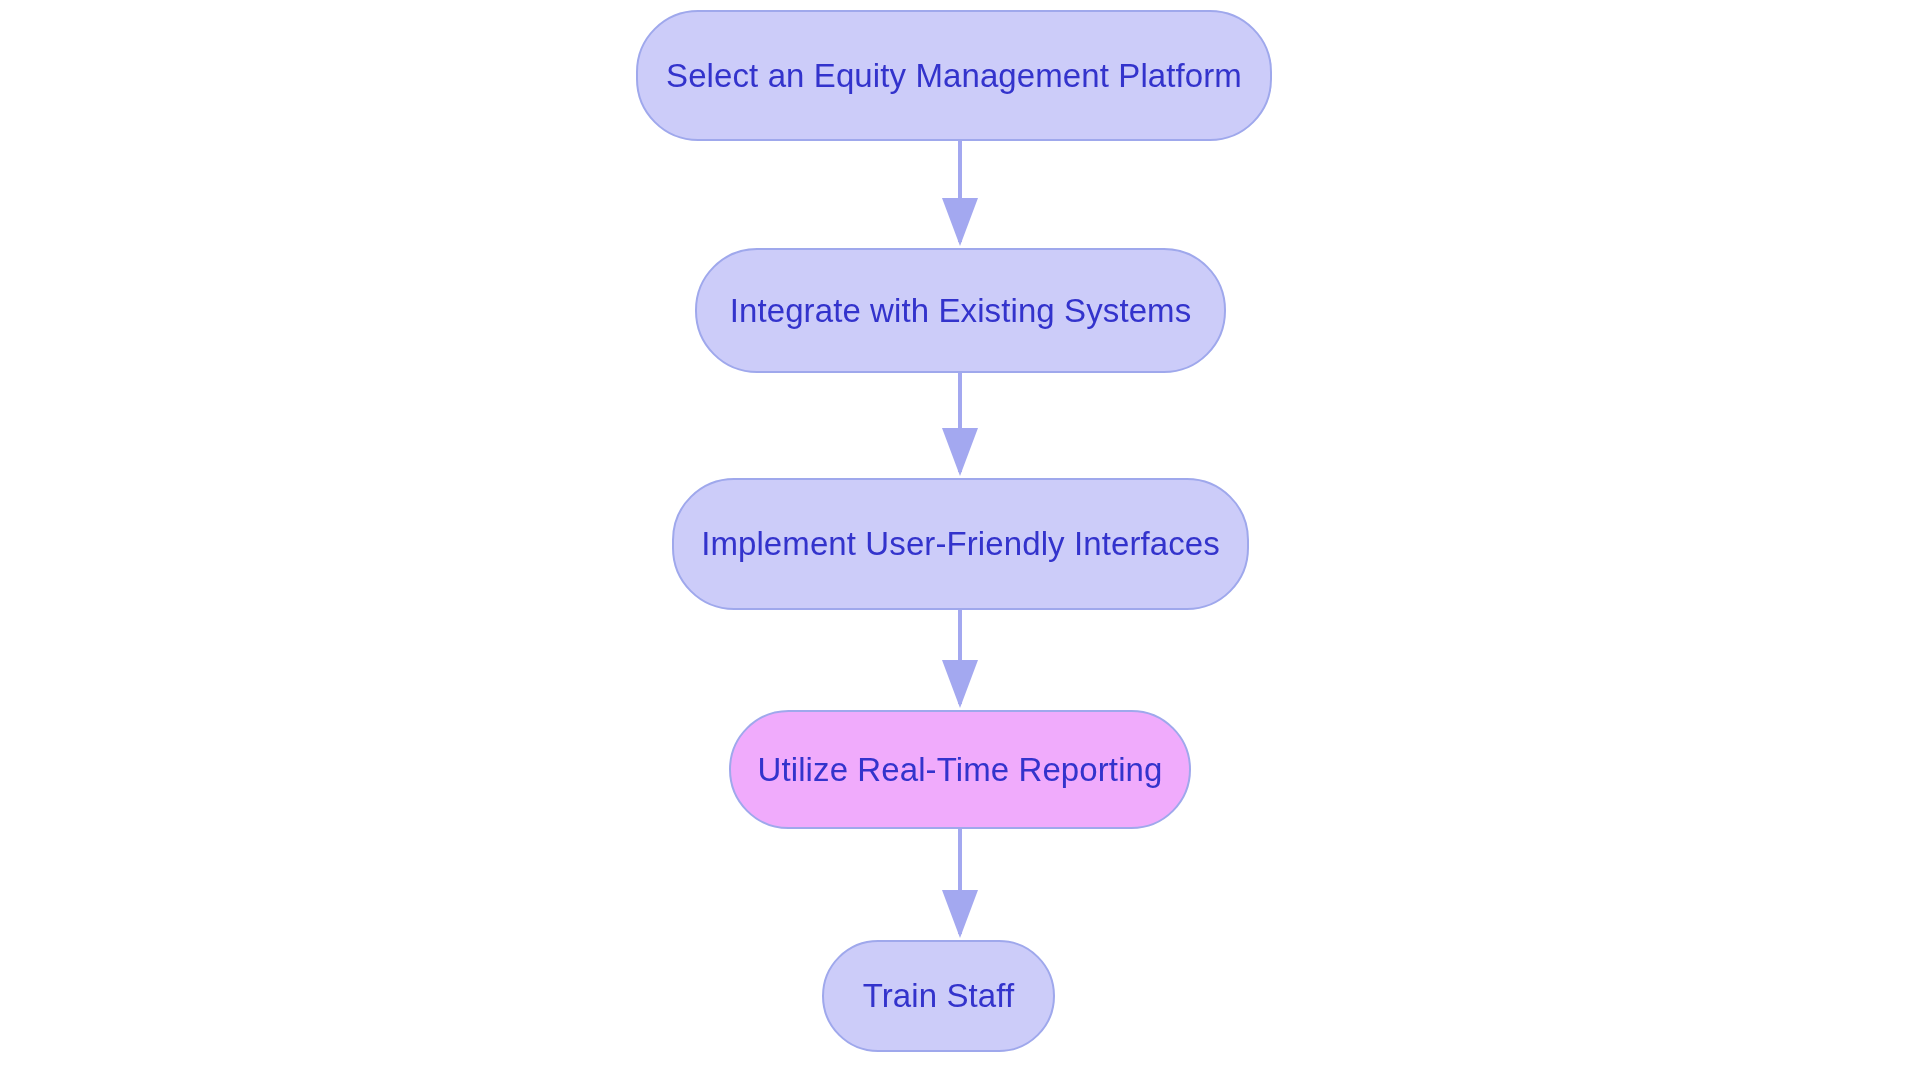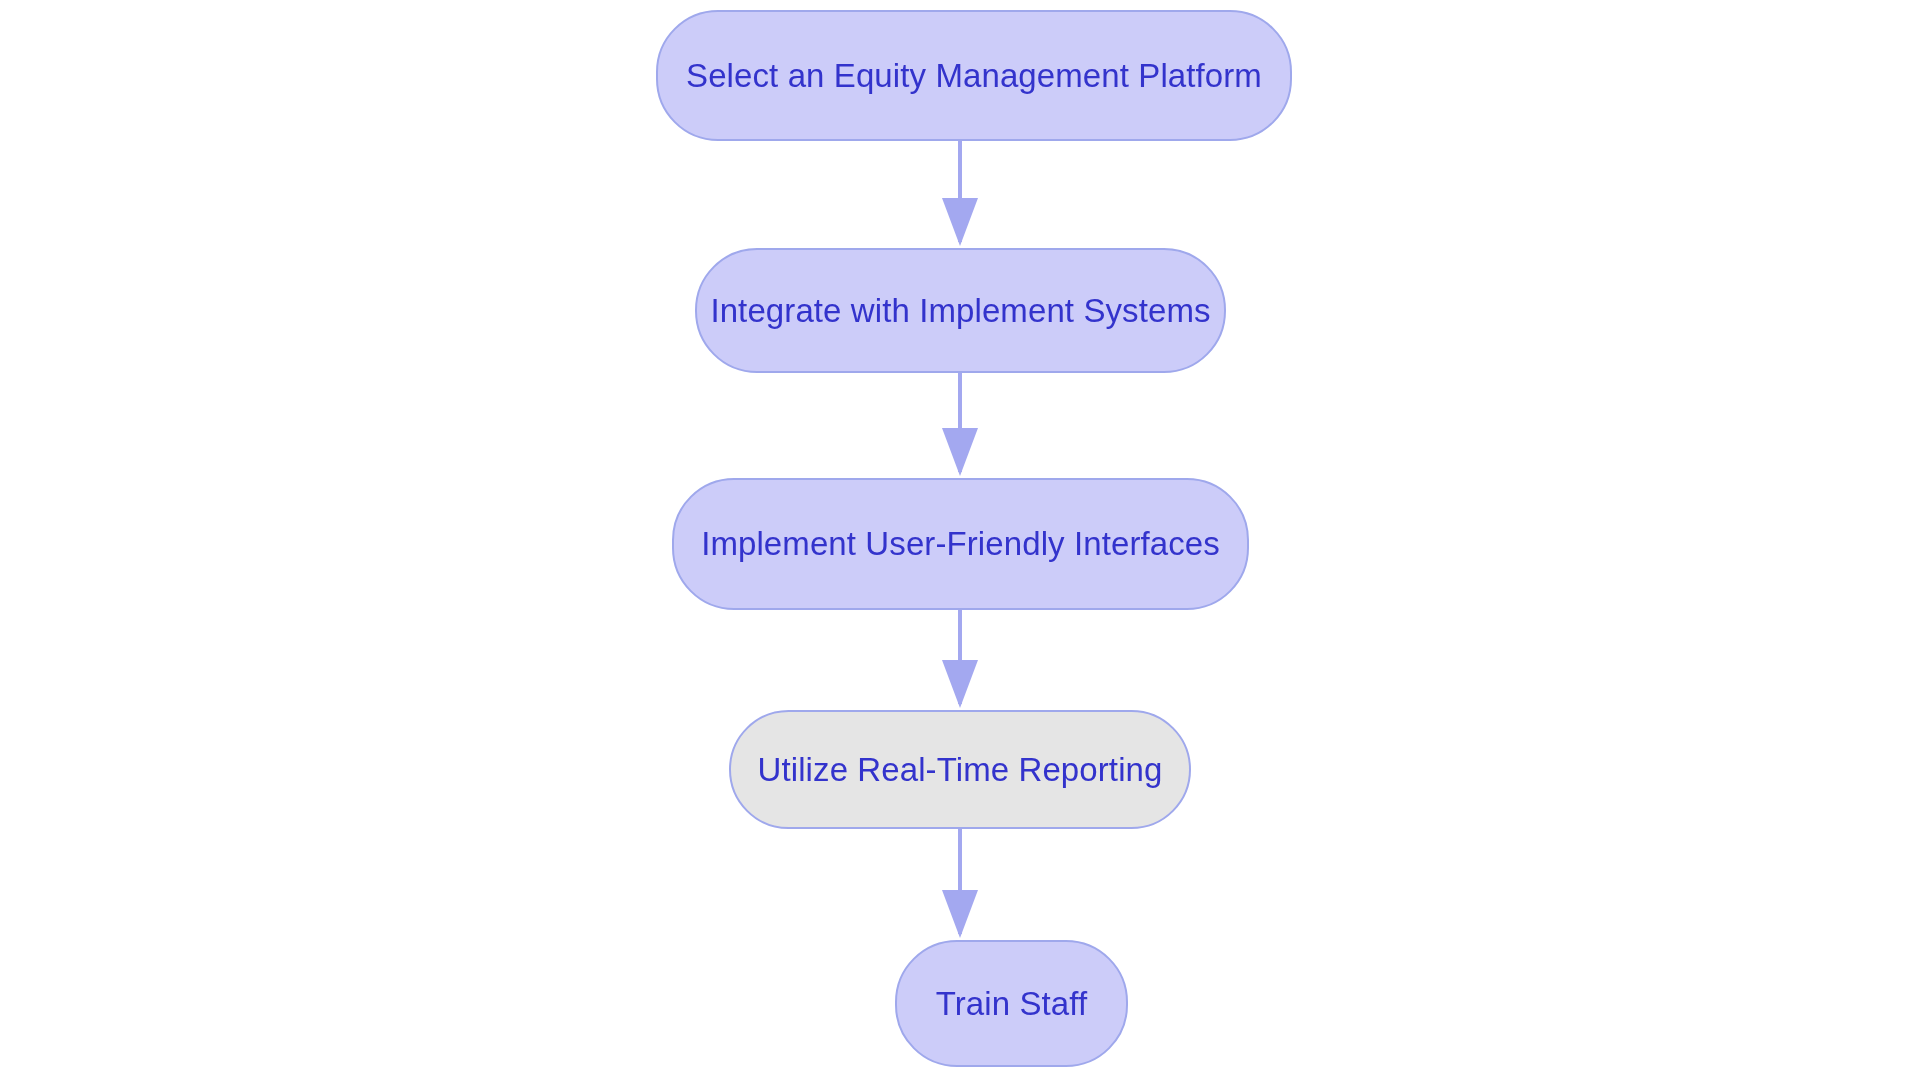--- a/index.html
+++ b/index.html
@@ -49,7 +49,7 @@
     padding: 0 26px;
   }
   
-  #node-0 { left: 656px; top: 10px;  width: 636px; height: 131px; }
+  #node-0 { left: 636px; top: 10px;  width: 636px; height: 131px; }
   #node-1 { left: 695px; top: 248px; width: 531px; height: 125px; }
   #node-2 { left: 672px; top: 478px; width: 577px; height: 132px; }
   #node-3 { left: 729px; top: 710px; width: 462px; height: 119px; }

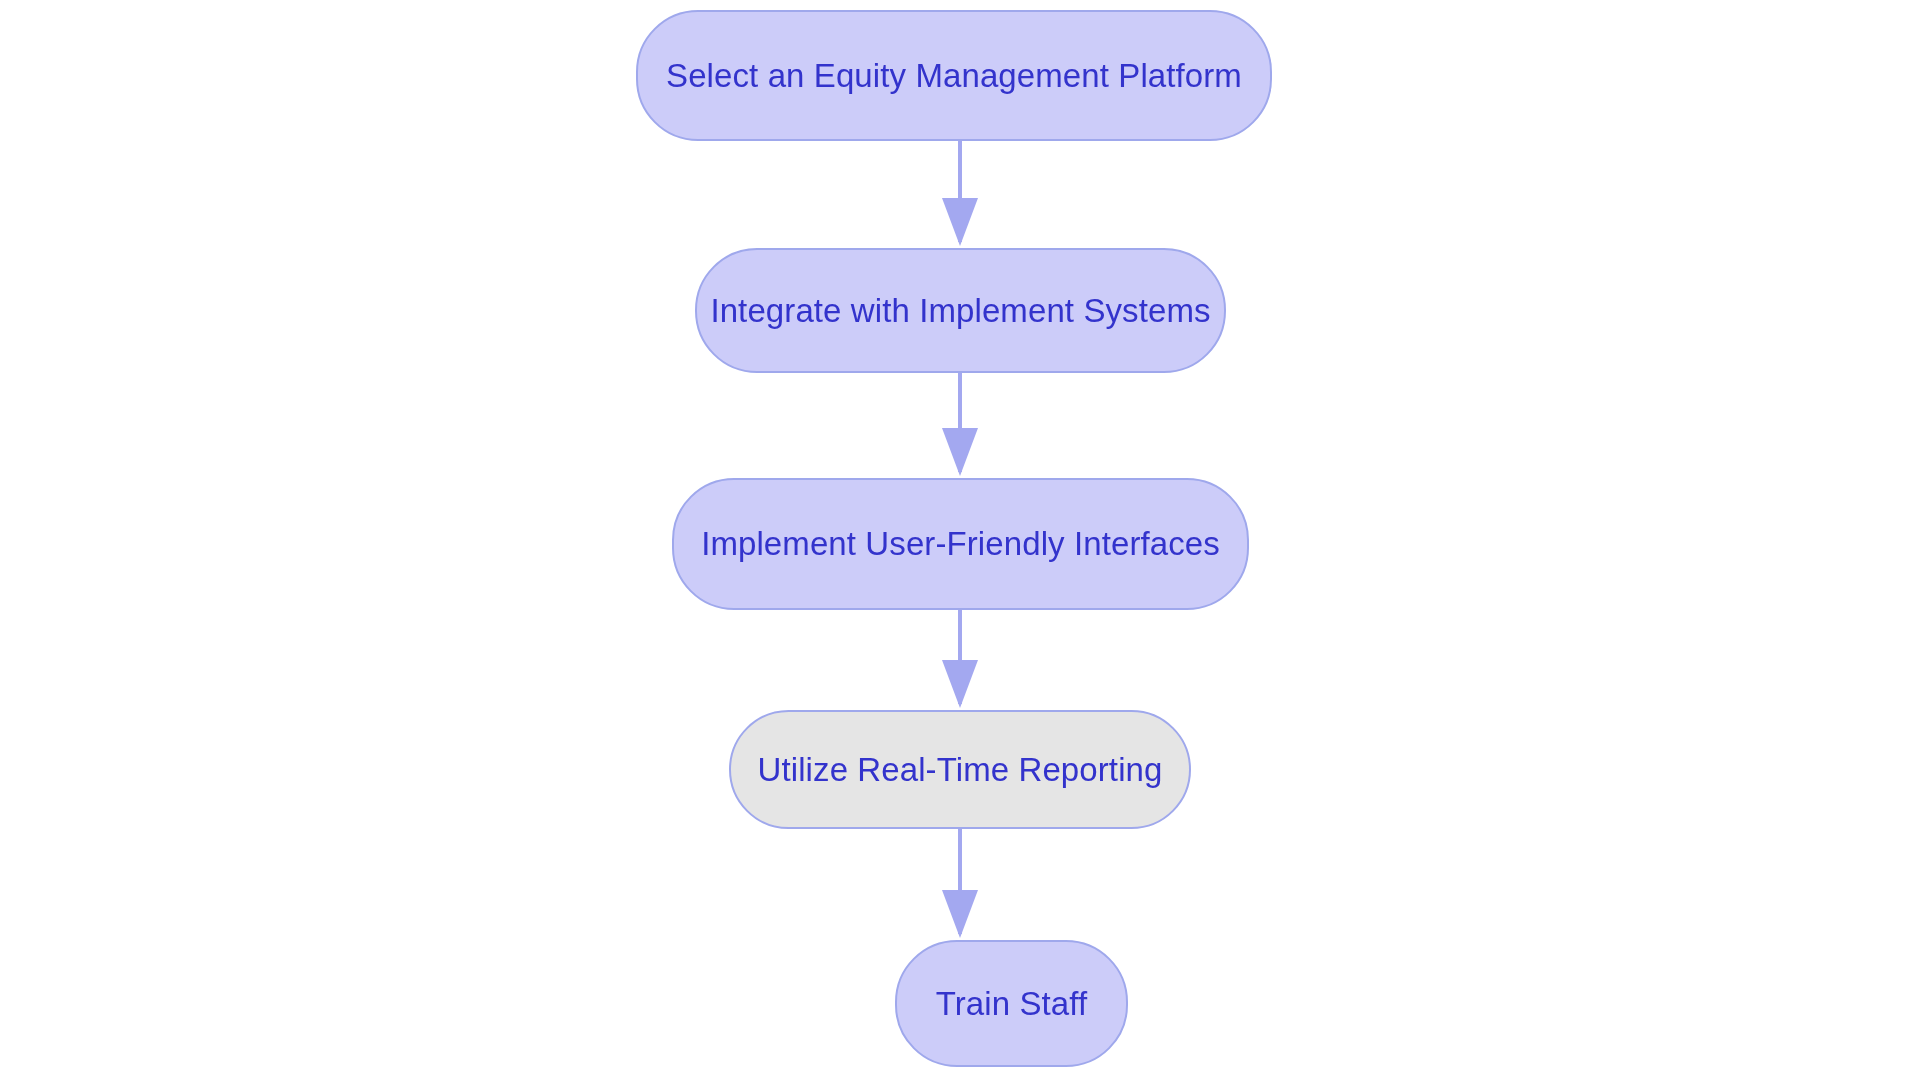--- a/index.html
+++ b/index.html
@@ -89,7 +89,7 @@
   </div>
 
   <div class="node" id="node-1" style="background: rgb(204, 204, 249); border-color: rgb(159, 168, 236); color: rgb(51, 51, 204);">
-    <span class="node-label">Integrate with Implement Systems</span>
+    <span class="node-label">Integrate with Existing Systems</span>
   </div>
 
   <div class="node" id="node-2" style="background: rgb(204, 204, 249); border-color: rgb(159, 168, 236); color: rgb(51, 51, 204);">

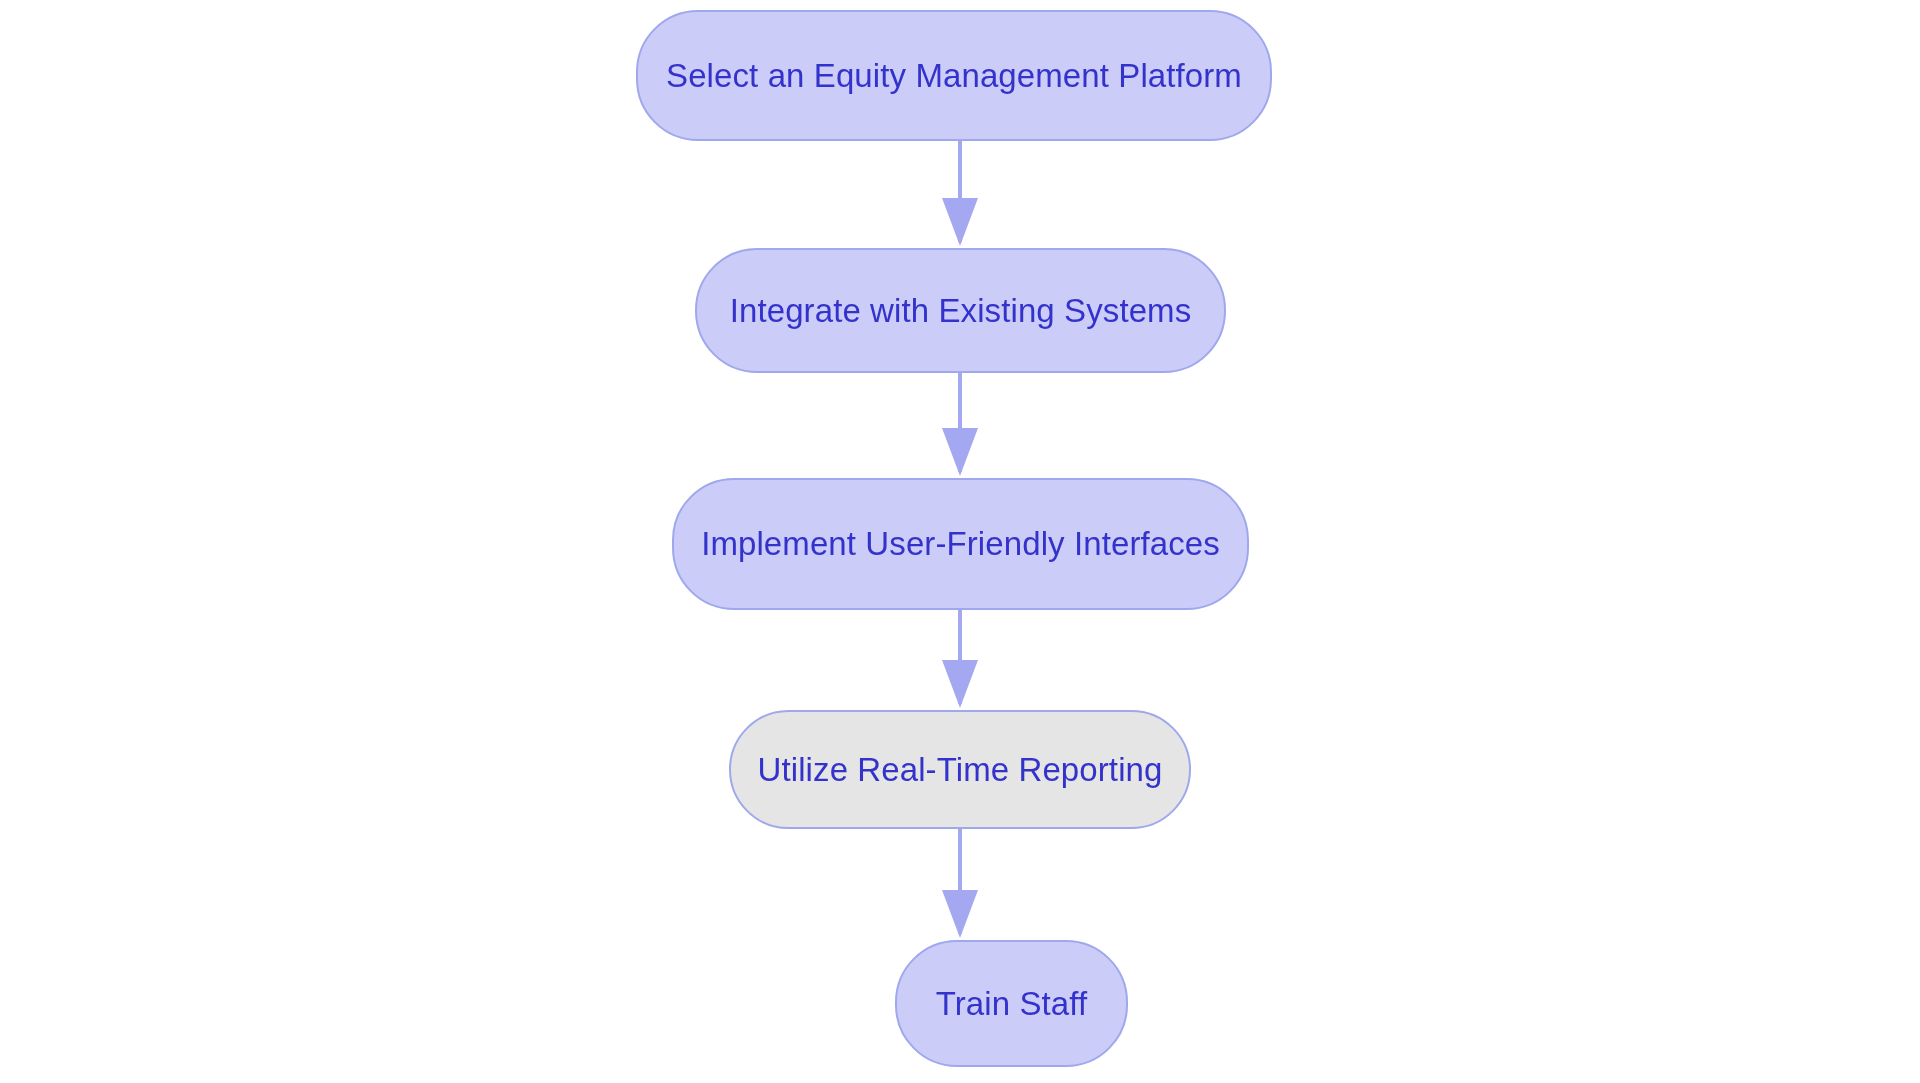--- a/index.html
+++ b/index.html
@@ -96,7 +96,7 @@
     <span class="node-label">Implement User-Friendly Interfaces</span>
   </div>
 
-  <div class="node" id="node-3" style="background: #e5e5e5; border-color: rgb(159, 168, 236); color: rgb(51, 51, 204);">
+  <div class="node" id="node-3" style="background: #f0abfc; border-color: rgb(159, 168, 236); color: rgb(51, 51, 204);">
     <span class="node-label">Utilize Real-Time Reporting</span>
   </div>
 

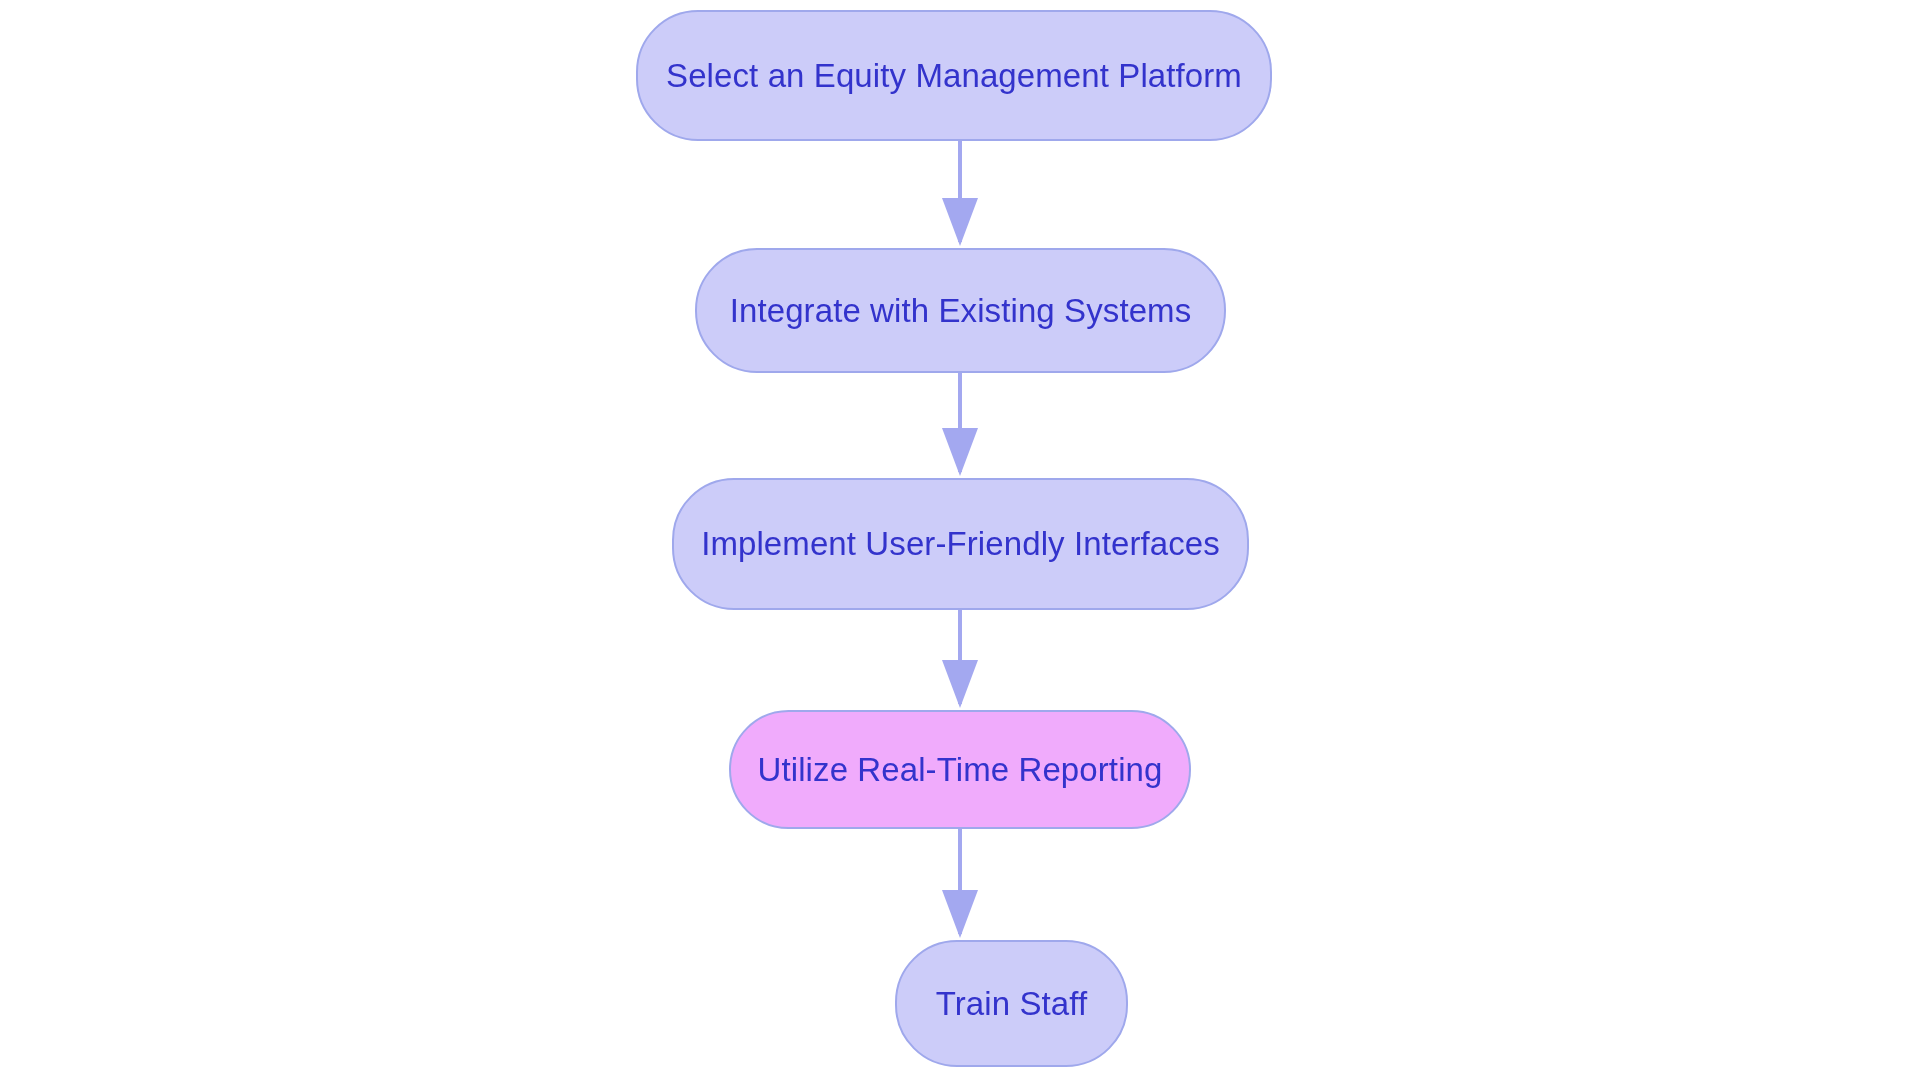--- a/index.html
+++ b/index.html
@@ -53,7 +53,7 @@
   #node-1 { left: 695px; top: 248px; width: 531px; height: 125px; }
   #node-2 { left: 672px; top: 478px; width: 577px; height: 132px; }
   #node-3 { left: 729px; top: 710px; width: 462px; height: 119px; }
-  #node-4 { left: 895px; top: 940px; width: 233px; height: 127px; }
+  #node-4 { left: 822px; top: 940px; width: 233px; height: 112px; }
 </style>
 </head>
 <body style="background: rgb(255, 255, 255);">

